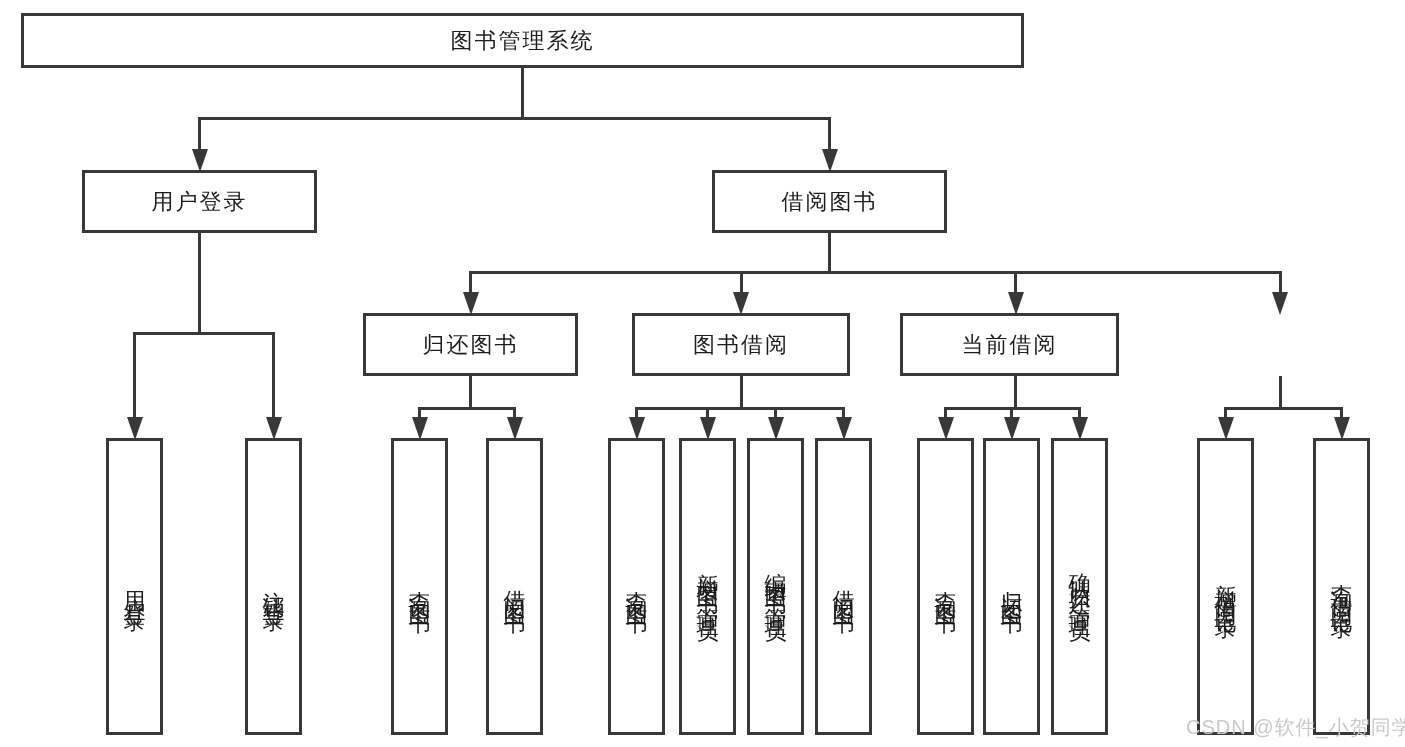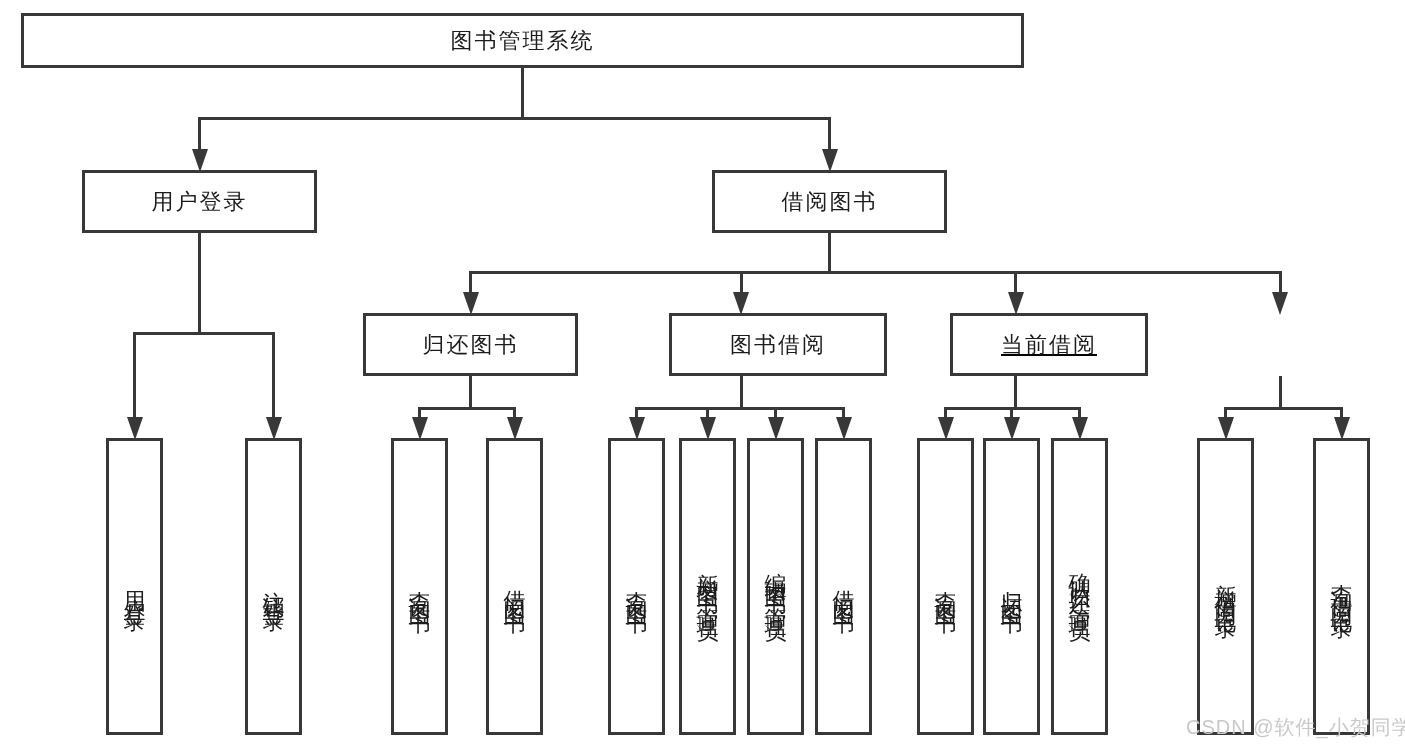--- a/index.html
+++ b/index.html
@@ -67,7 +67,7 @@
     <div class="node" style="left: 363px; top: 313px; width: 215px; height: 63px;">
       <span class="label">归还图书</span>
     </div>
-    <div class="node" style="left: 669px; top: 313px; width: 218px; height: 63px;">
+    <div class="node" style="left: 632px; top: 313px; width: 218px; height: 63px;">
       <span class="label">图书借阅</span>
     </div>
     <div class="node" style="left: 950px; top: 313px; width: 198px; height: 63px; text-decoration: underline;">

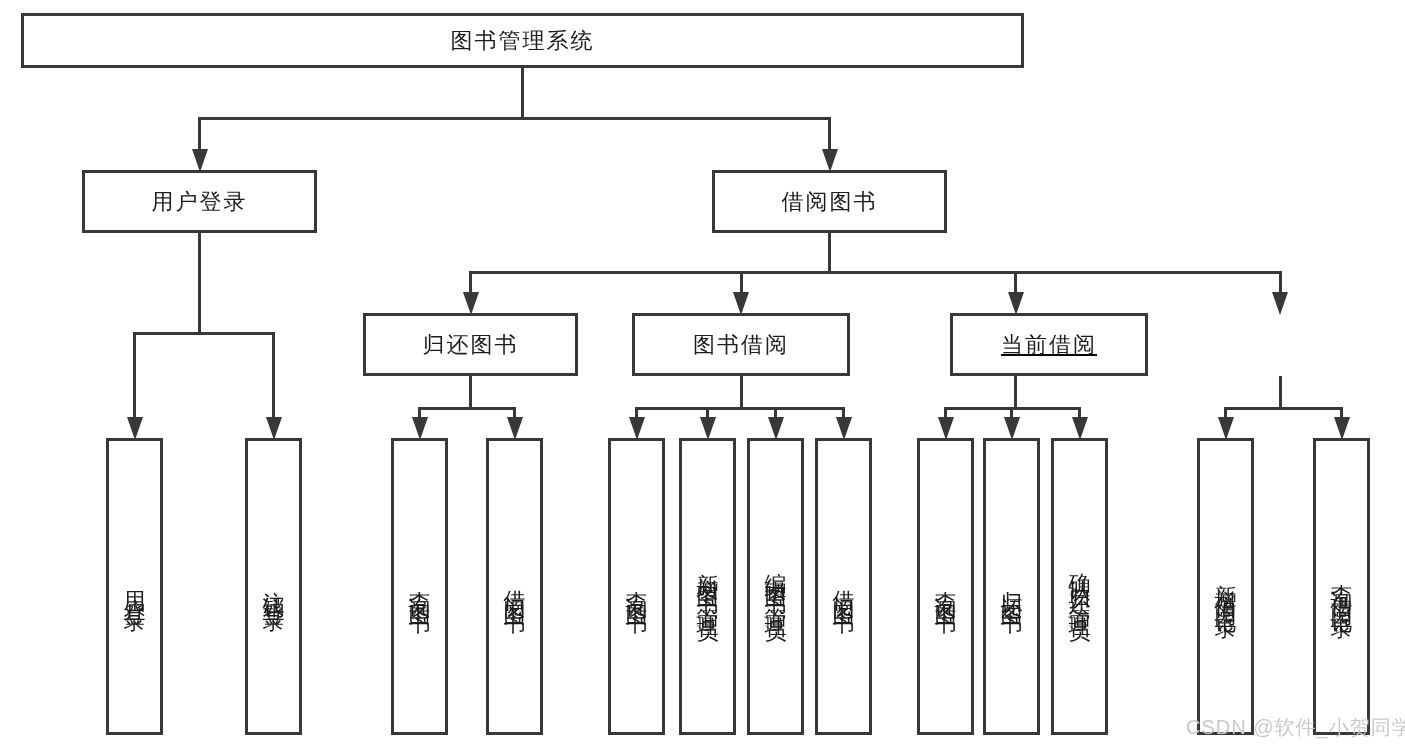--- a/index.html
+++ b/index.html
@@ -70,7 +70,7 @@
     <div class="node" style="left: 632px; top: 313px; width: 218px; height: 63px;">
       <span class="label">图书借阅</span>
     </div>
-    <div class="node" style="left: 950px; top: 313px; width: 198px; height: 63px; text-decoration: underline;">
+    <div class="node" style="left: 900px; top: 313px; width: 219px; height: 63px;">
       <span class="label">当前借阅</span>
     </div>
     <div class="node v" style="left: 106px; top: 438px; width: 57px; height: 297px;">

